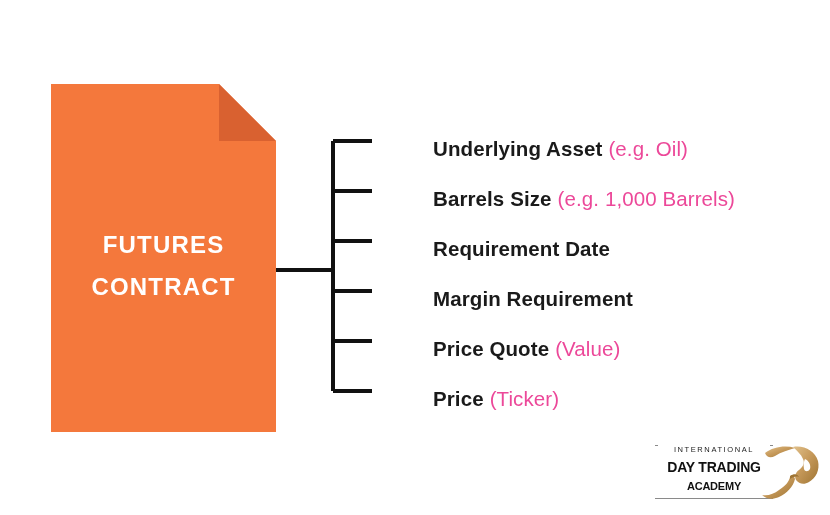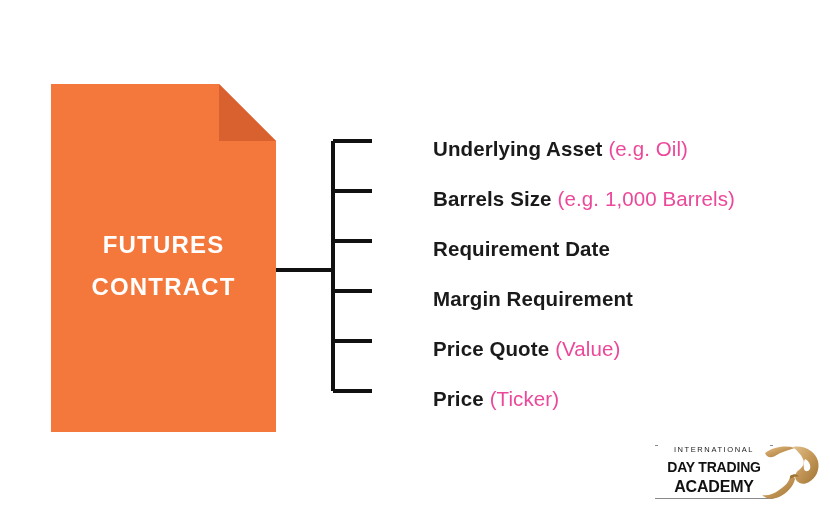--- a/index.html
+++ b/index.html
@@ -138,7 +138,7 @@
   .logo-sub {
     font-family: "Liberation Sans", sans-serif;
     font-weight: bold;
-    font-size: 16px;
+    font-size: 11px;
     letter-spacing: -0.2px;
     color: #111111;
     line-height: 19px;

